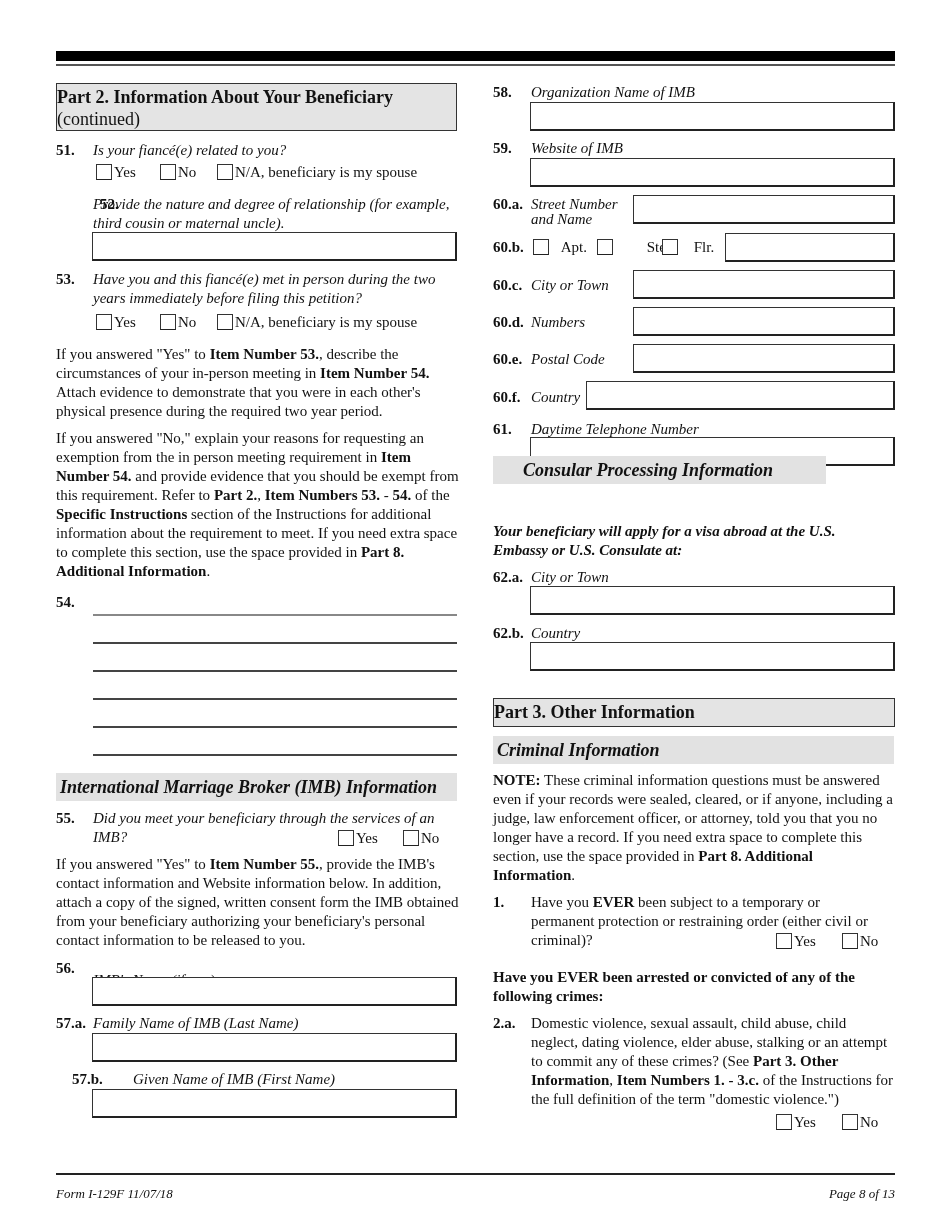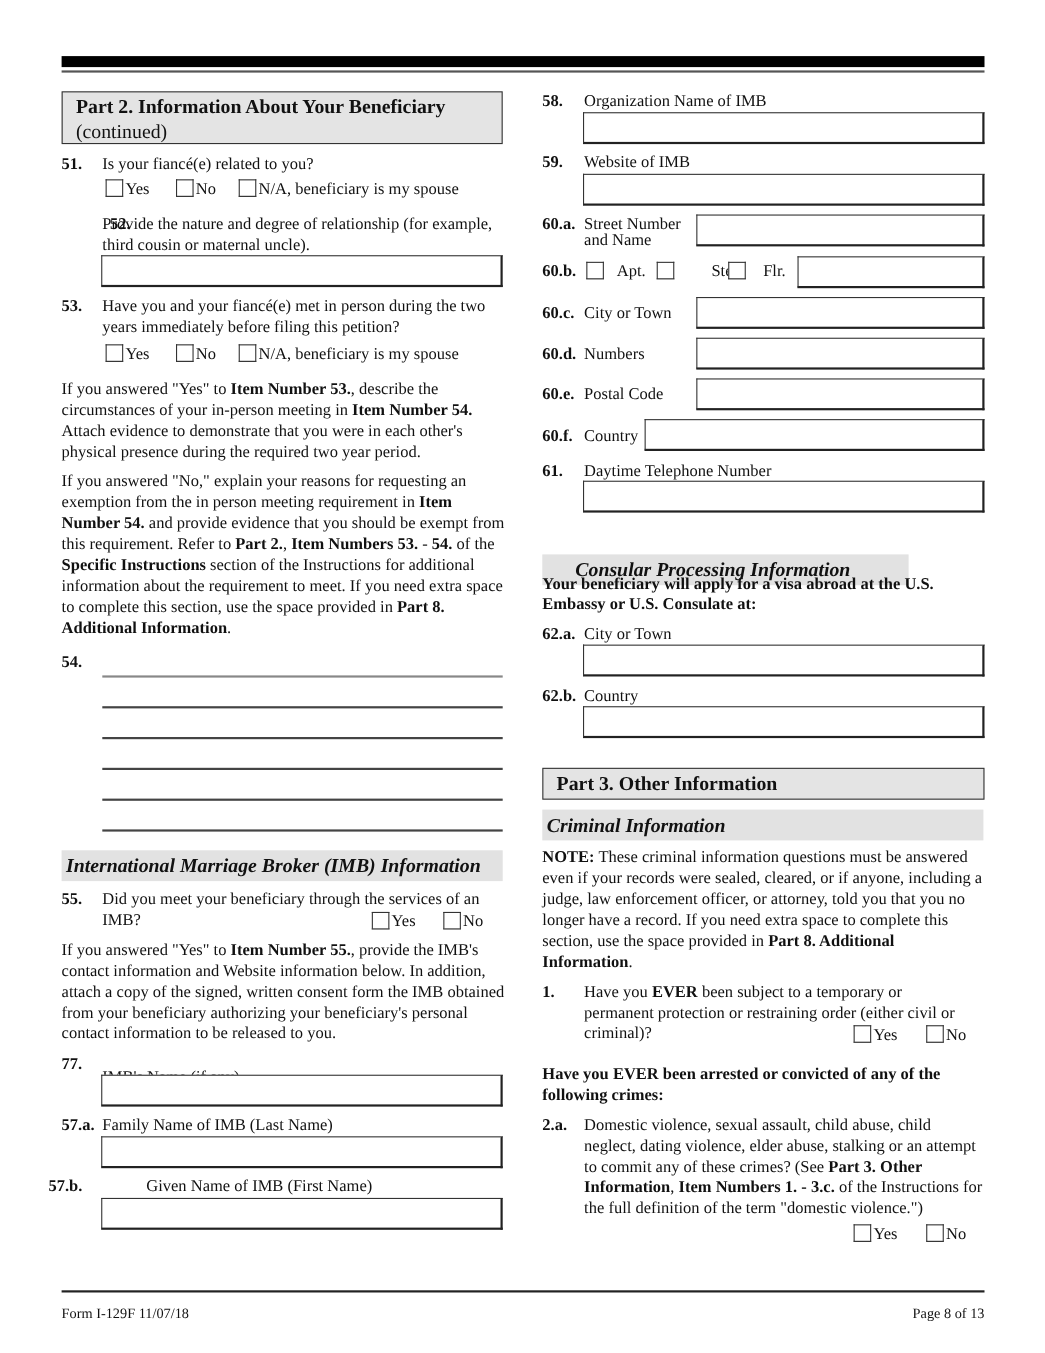--- a/index.html
+++ b/index.html
@@ -7,7 +7,7 @@
   .abs { position: absolute; }
   .topbar { left: 56px; top: 51px; width: 839px; height: 10px; background: #000; }
   .topline { left: 56px; top: 64px; width: 839px; height: 2px; background: #555; }
-  .part-hdr { background: #e4e4e4; border: 1.5px solid #333; padding: 2px 12px; font-size: 18px; line-height: 22px; }
+  .part-hdr { background: #e4e4e4; border: 1.5px solid #333; padding: 2px 0; font-size: 18px; line-height: 22px; }
   .part-hdr b { font-weight: bold; }
   .sec-hdr { background: #e2e2e2; padding: 3px 4px; font-size: 18px; line-height: 22px; font-weight: bold; font-style: italic; }
   .num { position: absolute; font-weight: bold; }

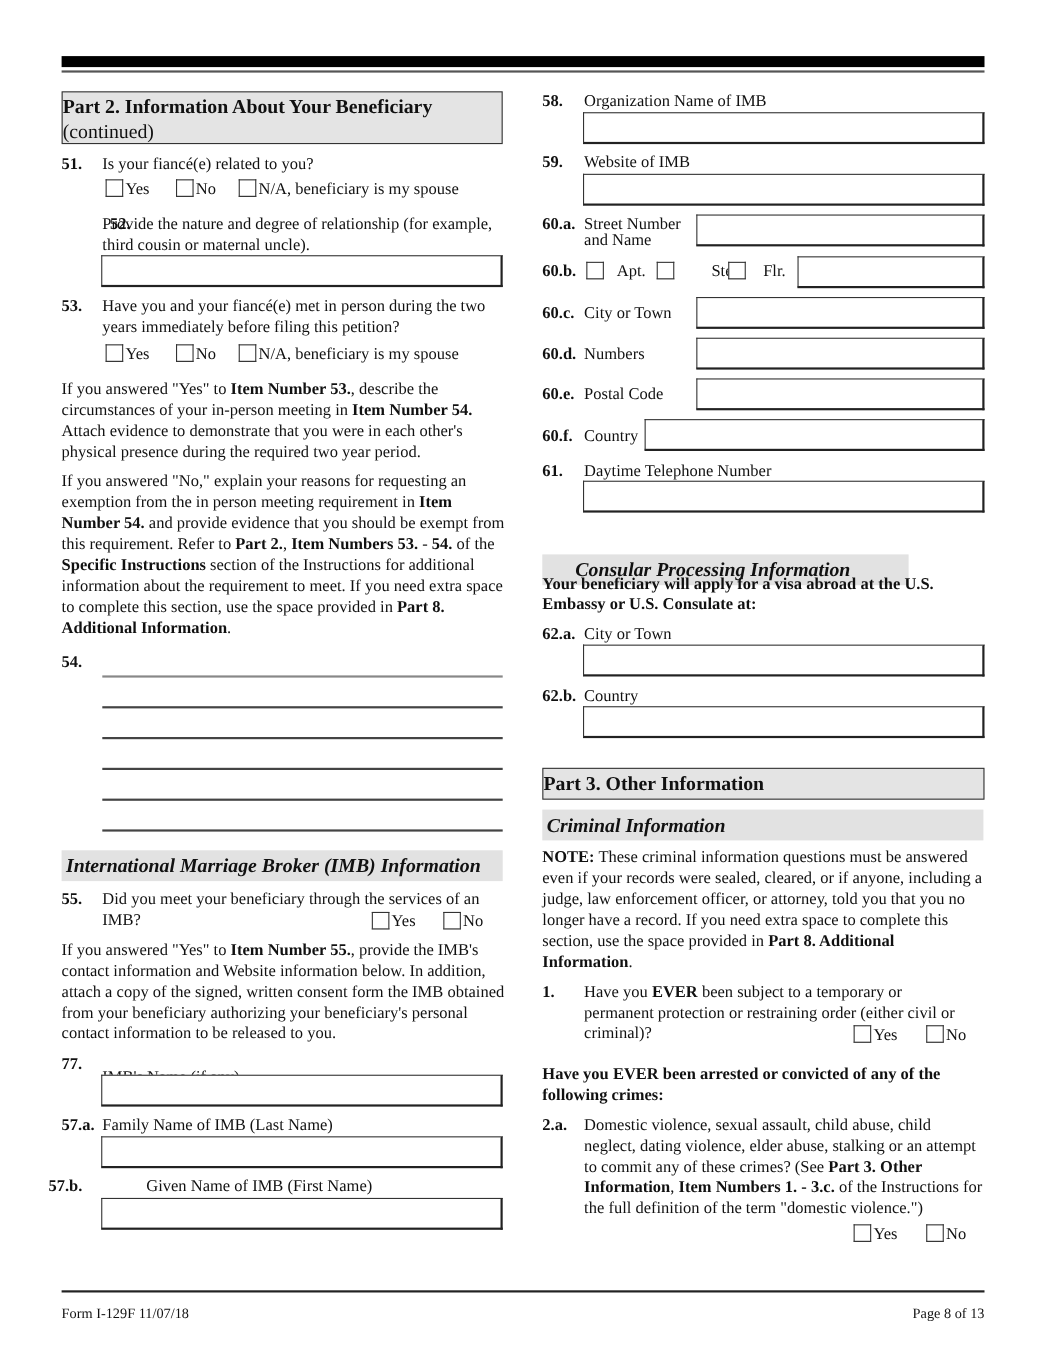--- a/index.html
+++ b/index.html
@@ -11,7 +11,7 @@
   .part-hdr b { font-weight: bold; }
   .sec-hdr { background: #e2e2e2; padding: 3px 4px; font-size: 18px; line-height: 22px; font-weight: bold; font-style: italic; }
   .num { position: absolute; font-weight: bold; }
-  .txt { position: absolute; }
+  .txt { position: absolute; font-style: italic; }
   .box { position: absolute; border: 1px solid #333; border-bottom: 2px solid #222; border-right: 2px solid #222; height: 29px; background: #fff; }
   .cb { display: inline-block; width: 16px; height: 16px; border: 1px solid #333; border-bottom: 1.5px solid #222; vertical-align: -3px; margin-right: 2px; background: #fff; }
   .line { position: absolute; height: 2px; background: #444; }

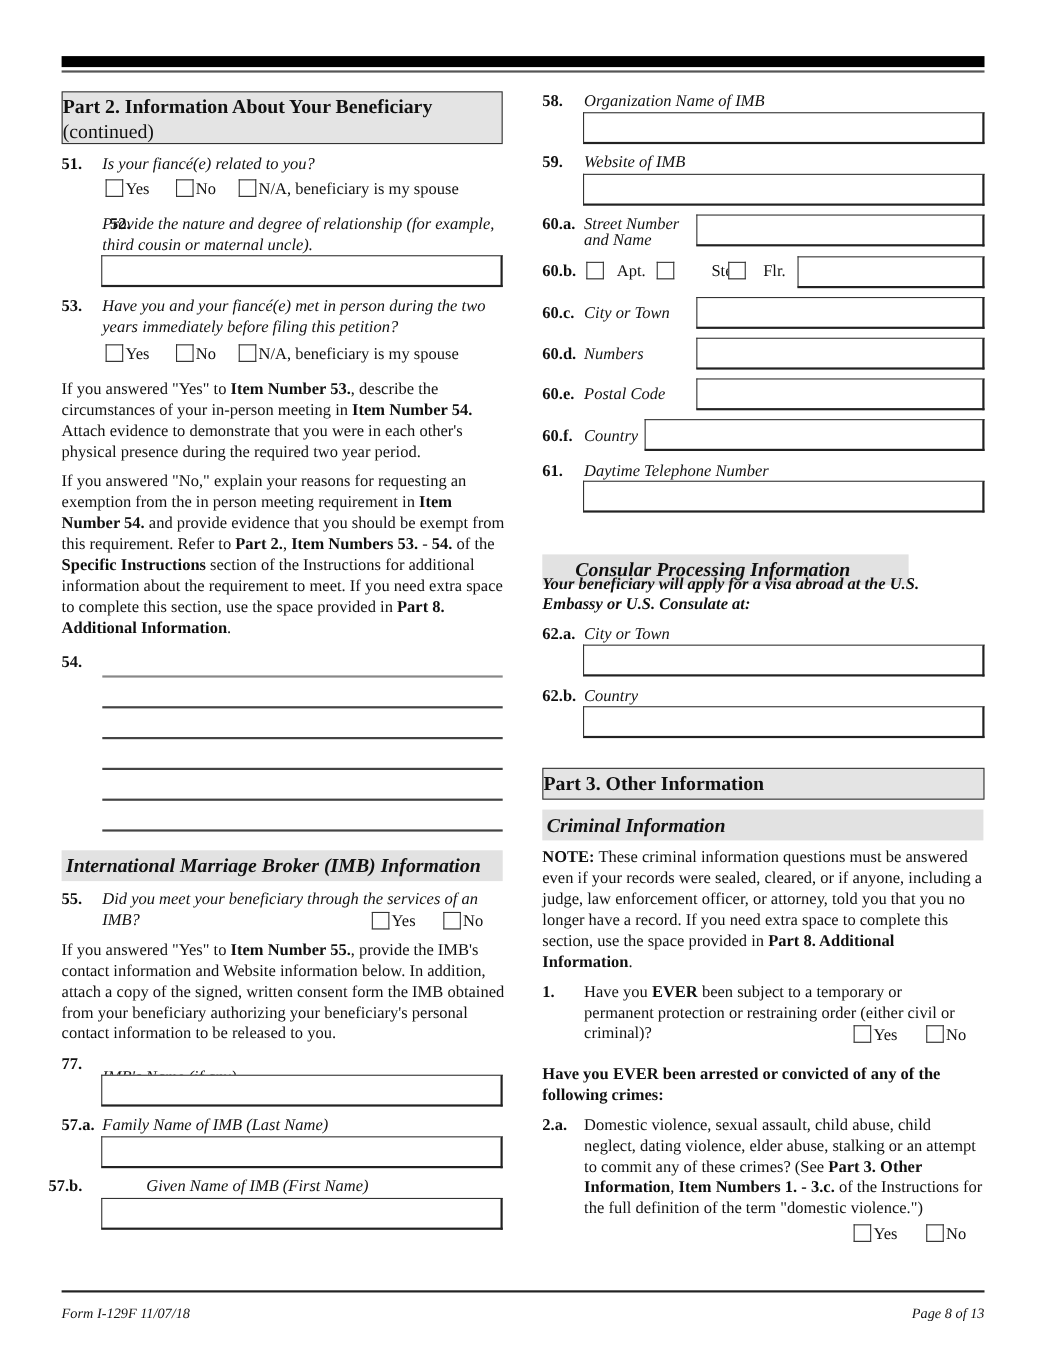--- a/index.html
+++ b/index.html
@@ -42,7 +42,7 @@
 <div class="box" style="left:92px;top:232px;width:365px;"></div>
 
 <span class="num" style="left:56px;top:270px;">53.</span>
-<span class="txt" style="left:93px;top:270px;">Have you and your fiancé(e) met in person during the two</span>
+<span class="txt" style="left:93px;top:270px;">Have you and this fiancé(e) met in person during the two</span>
 <span class="txt" style="left:93px;top:289px;">years immediately before filing this petition?</span>
 <span class="opt" style="left:96px;top:313px;"><span class="cb"></span><span>Yes</span></span>
 <span class="opt" style="left:160px;top:313px;"><span class="cb"></span><span>No</span></span>

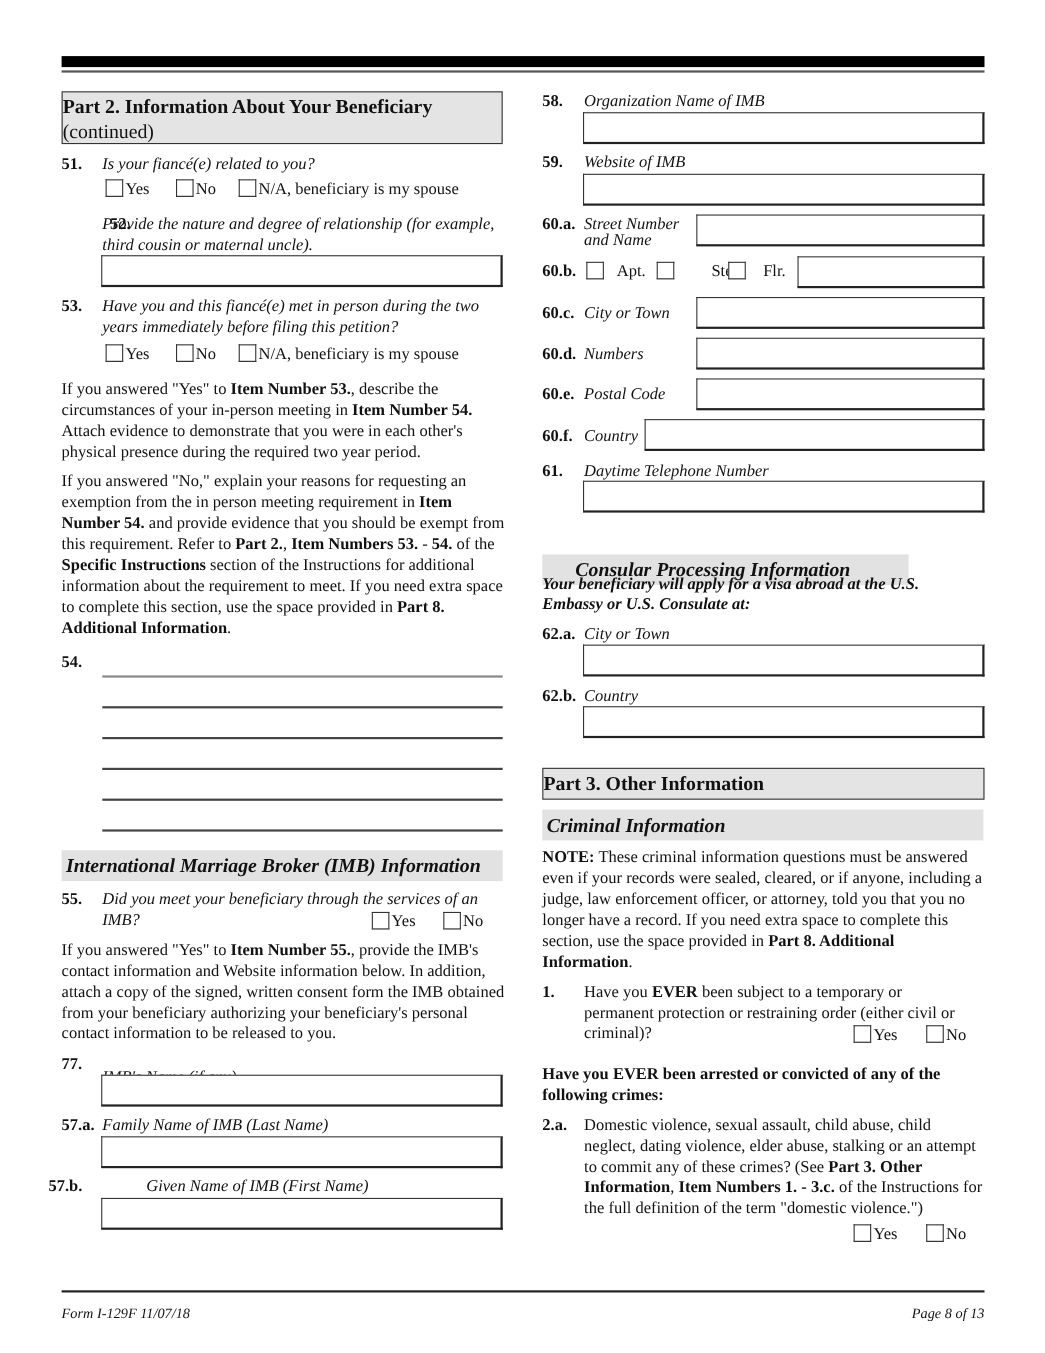--- a/index.html
+++ b/index.html
@@ -127,7 +127,7 @@
 <span class="txt" style="left:531px;top:420px;">Daytime Telephone Number</span>
 <div class="box" style="left:530px;top:437px;width:365px;"></div>
 
-<div class="abs sec-hdr" style="left:493px;top:504px;width:333px;height:28px;padding-left:30px;">Consular Processing Information</div>
+<div class="abs sec-hdr" style="left:493px;top:456px;width:333px;height:28px;padding-left:30px;">Consular Processing Information</div>
 <div class="txt" style="left:493px;top:522px;font-weight:bold;">Your beneficiary will apply for a visa abroad at the U.S.</div>
 <div class="txt" style="left:493px;top:541px;font-weight:bold;">Embassy or U.S. Consulate at:</div>
 

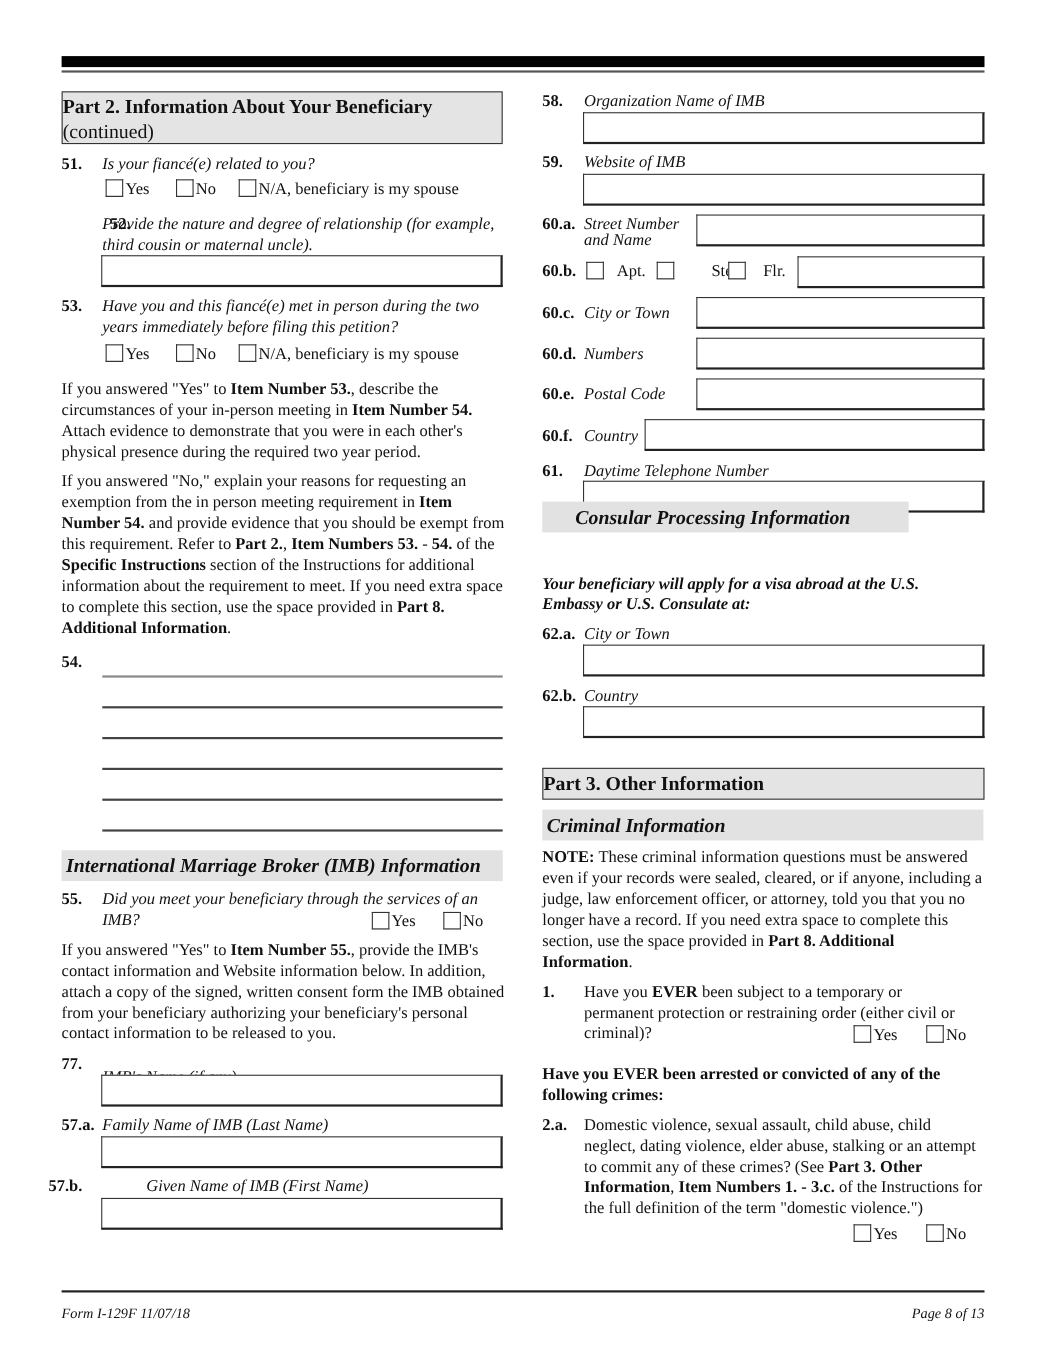--- a/index.html
+++ b/index.html
@@ -76,7 +76,7 @@
   <span>If you answered "Yes" to </span><b>Item Number 55.</b><span>, provide the IMB's contact information and Website information below.  In addition, attach a copy of the signed, written consent form the IMB obtained from your beneficiary authorizing your beneficiary's personal contact information to be released to you.</span>
 </div>
 
-<span class="num" style="left:56px;top:959px;">77.</span>
+<span class="num" style="left:56px;top:959px;">56.</span>
 <span class="txt" style="left:93px;top:959px;margin-top:12px;">IMB's Name (if any)</span>
 <div class="box" style="left:92px;top:977px;width:365px;"></div>
 

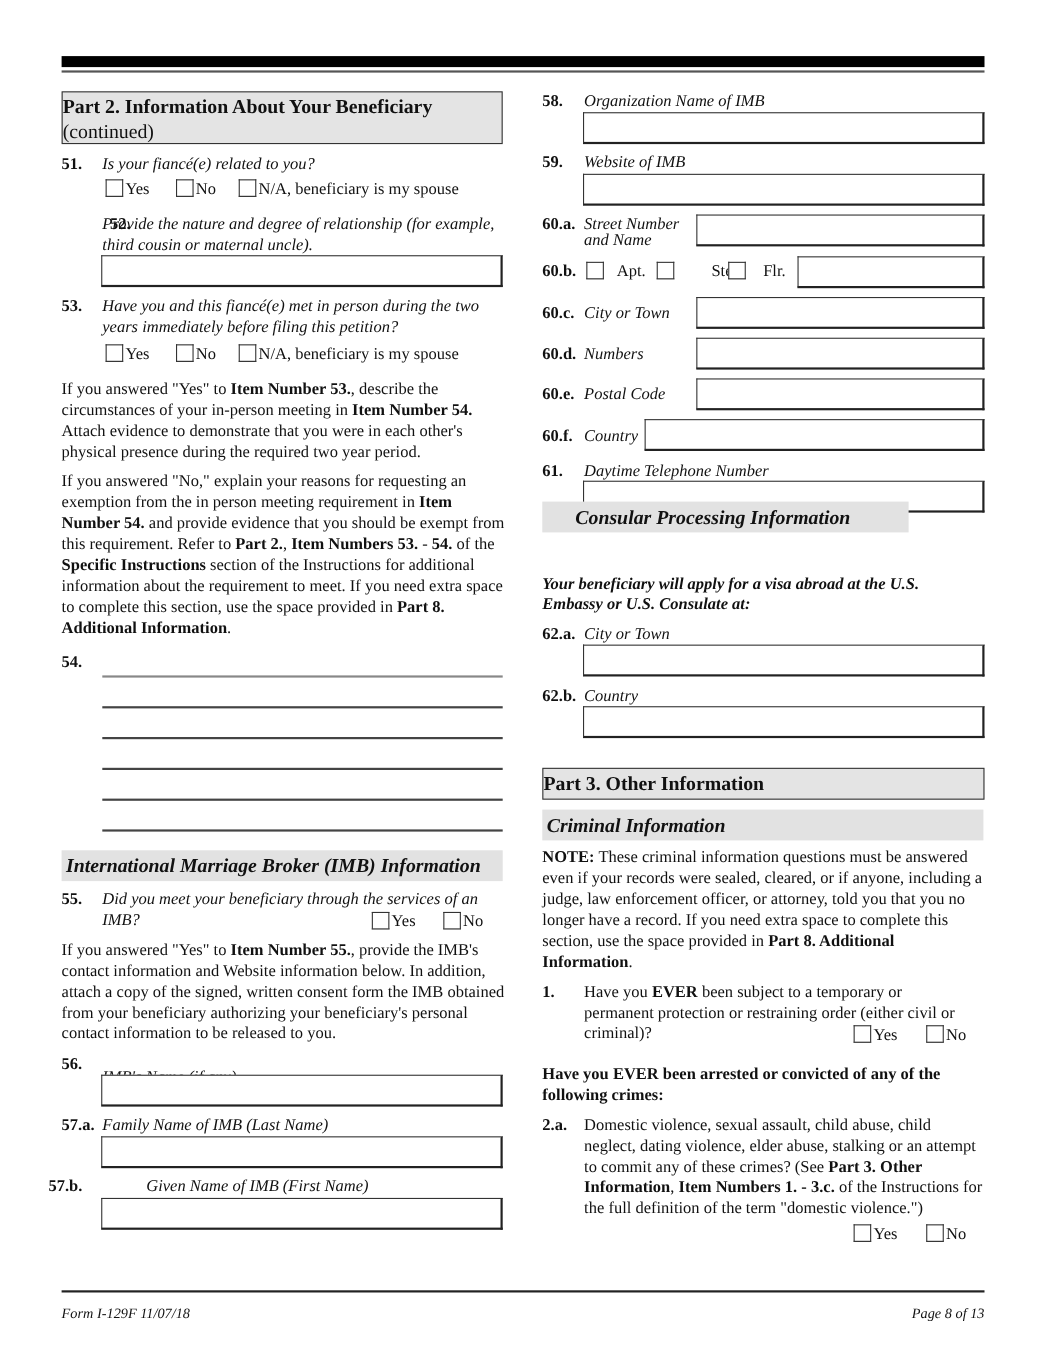--- a/index.html
+++ b/index.html
@@ -84,7 +84,7 @@
 <span class="txt" style="left:93px;top:1014px;">Family Name of IMB (Last Name)</span>
 <div class="box" style="left:92px;top:1033px;width:365px;"></div>
 
-<span class="num" style="left:44px;top:1070px;">57.b.</span>
+<span class="num" style="left:72px;top:1070px;">57.b.</span>
 <span class="txt" style="left:93px;top:1070px;margin-left:40px;">Given Name of IMB (First Name)</span>
 <div class="box" style="left:92px;top:1089px;width:365px;"></div>
 

